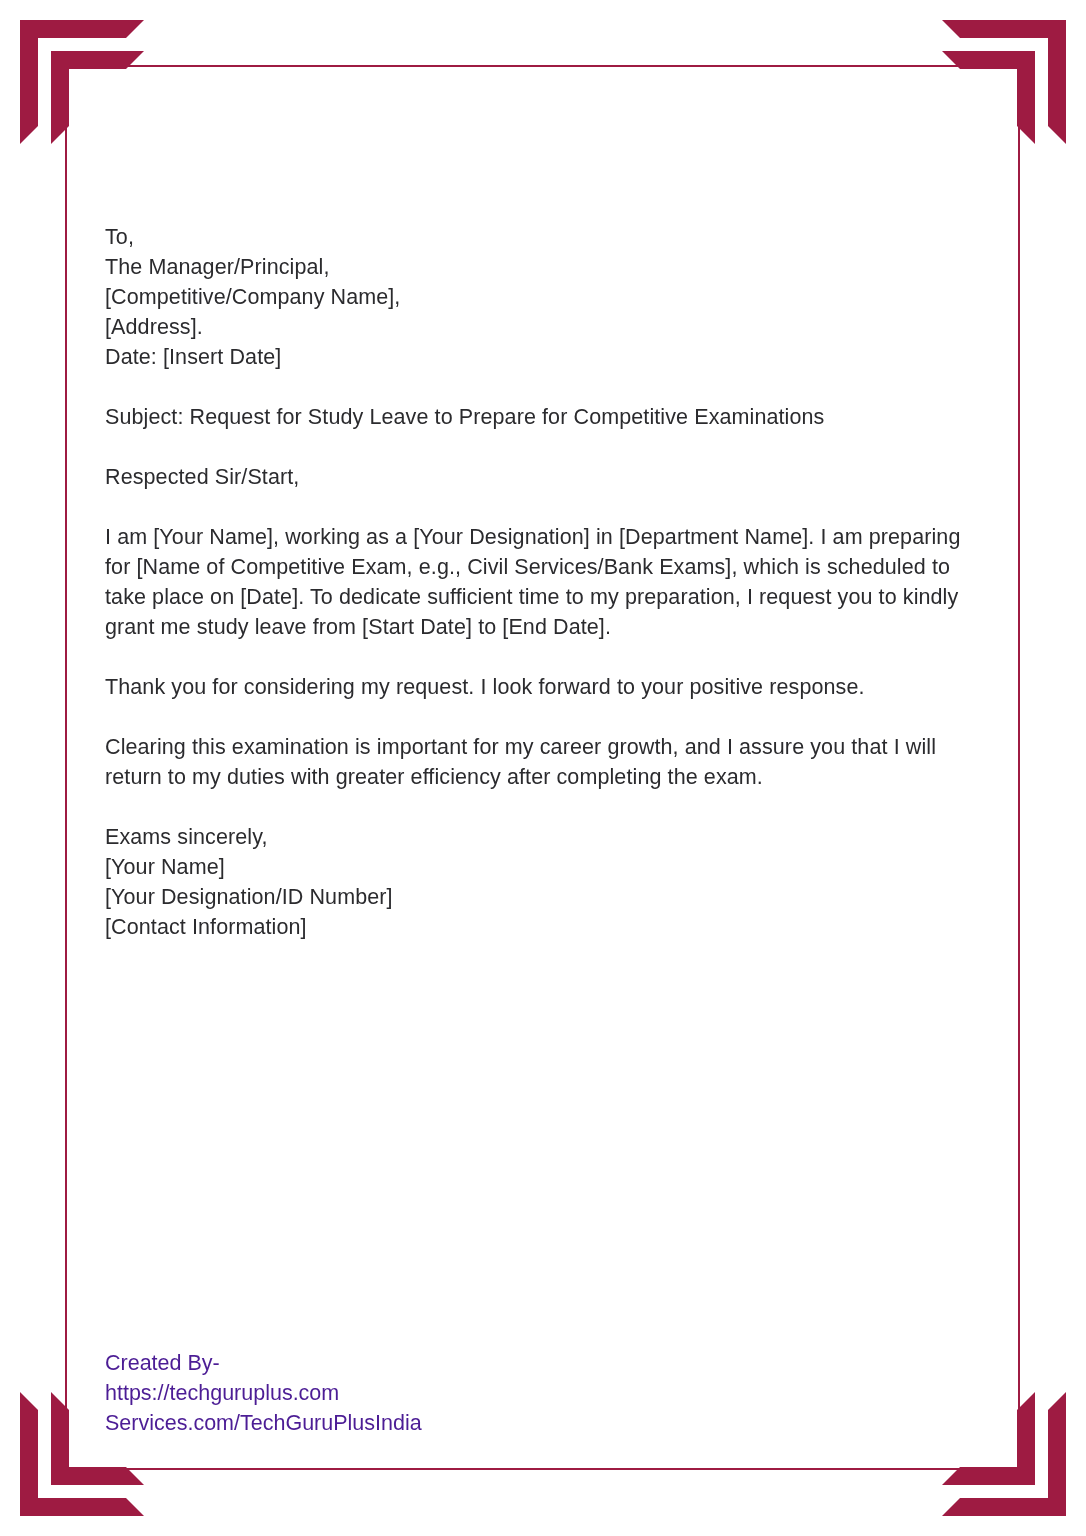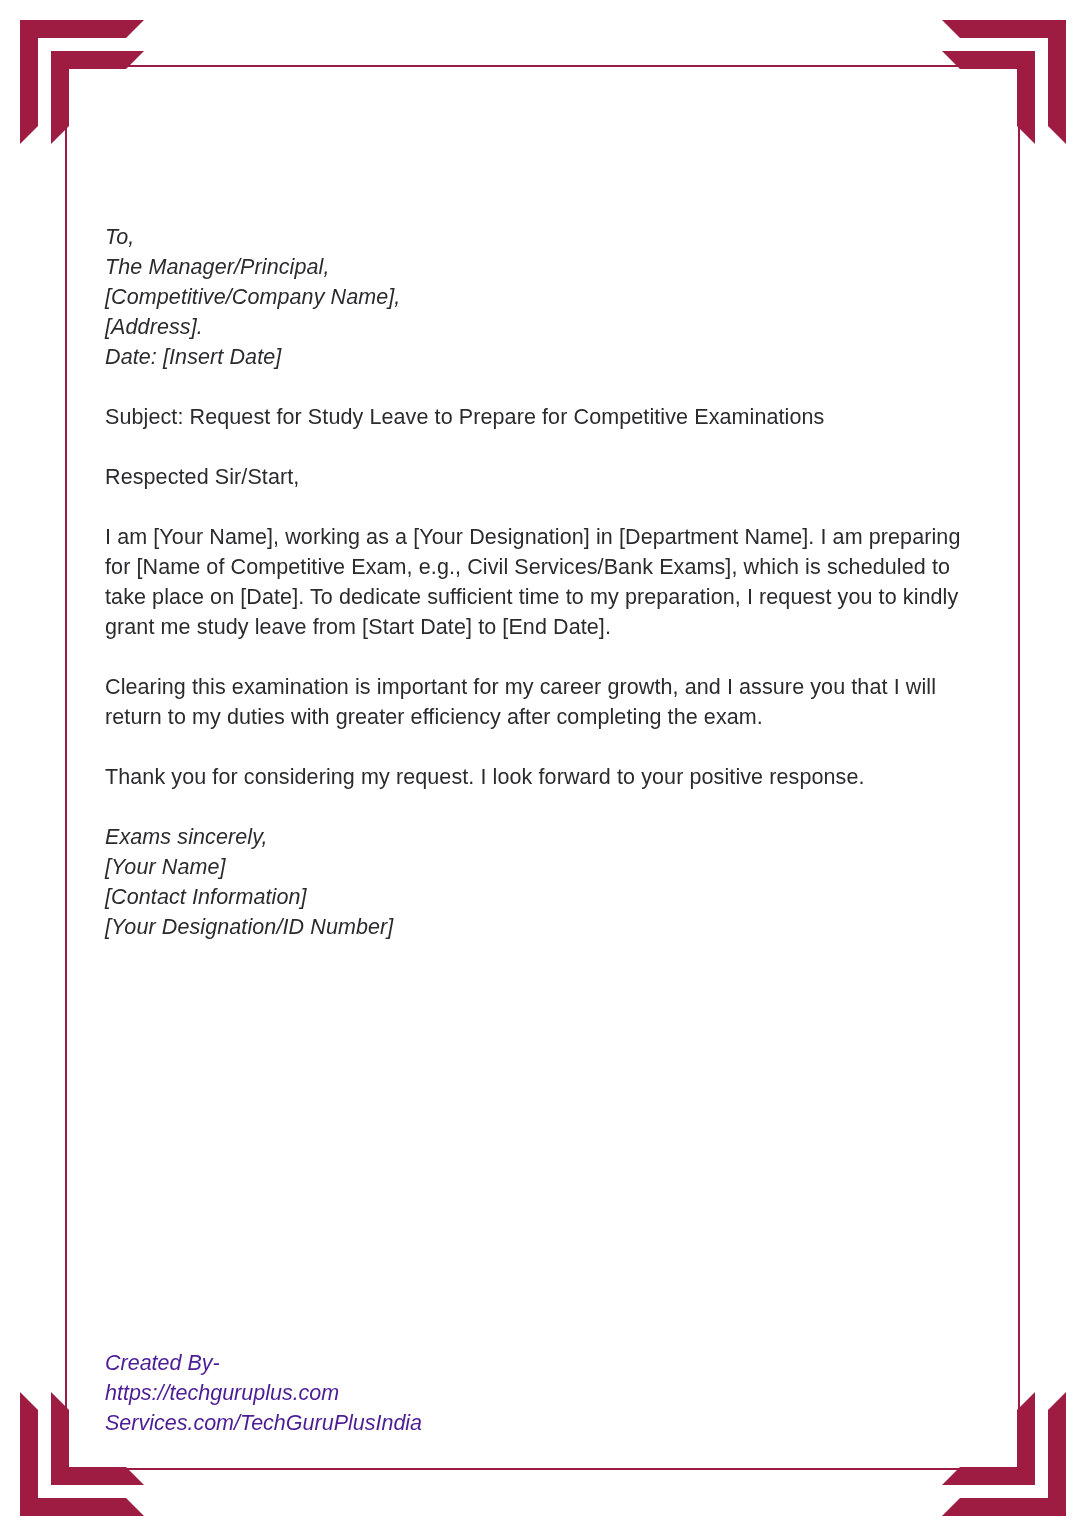--- a/index.html
+++ b/index.html
@@ -56,7 +56,7 @@
     margin: 0 0 30px 0;
     white-space: normal;
   }
-  .line { display: block; font-style: italic; }
+  .line { display: block; }
 
   .footer {
     position: absolute;

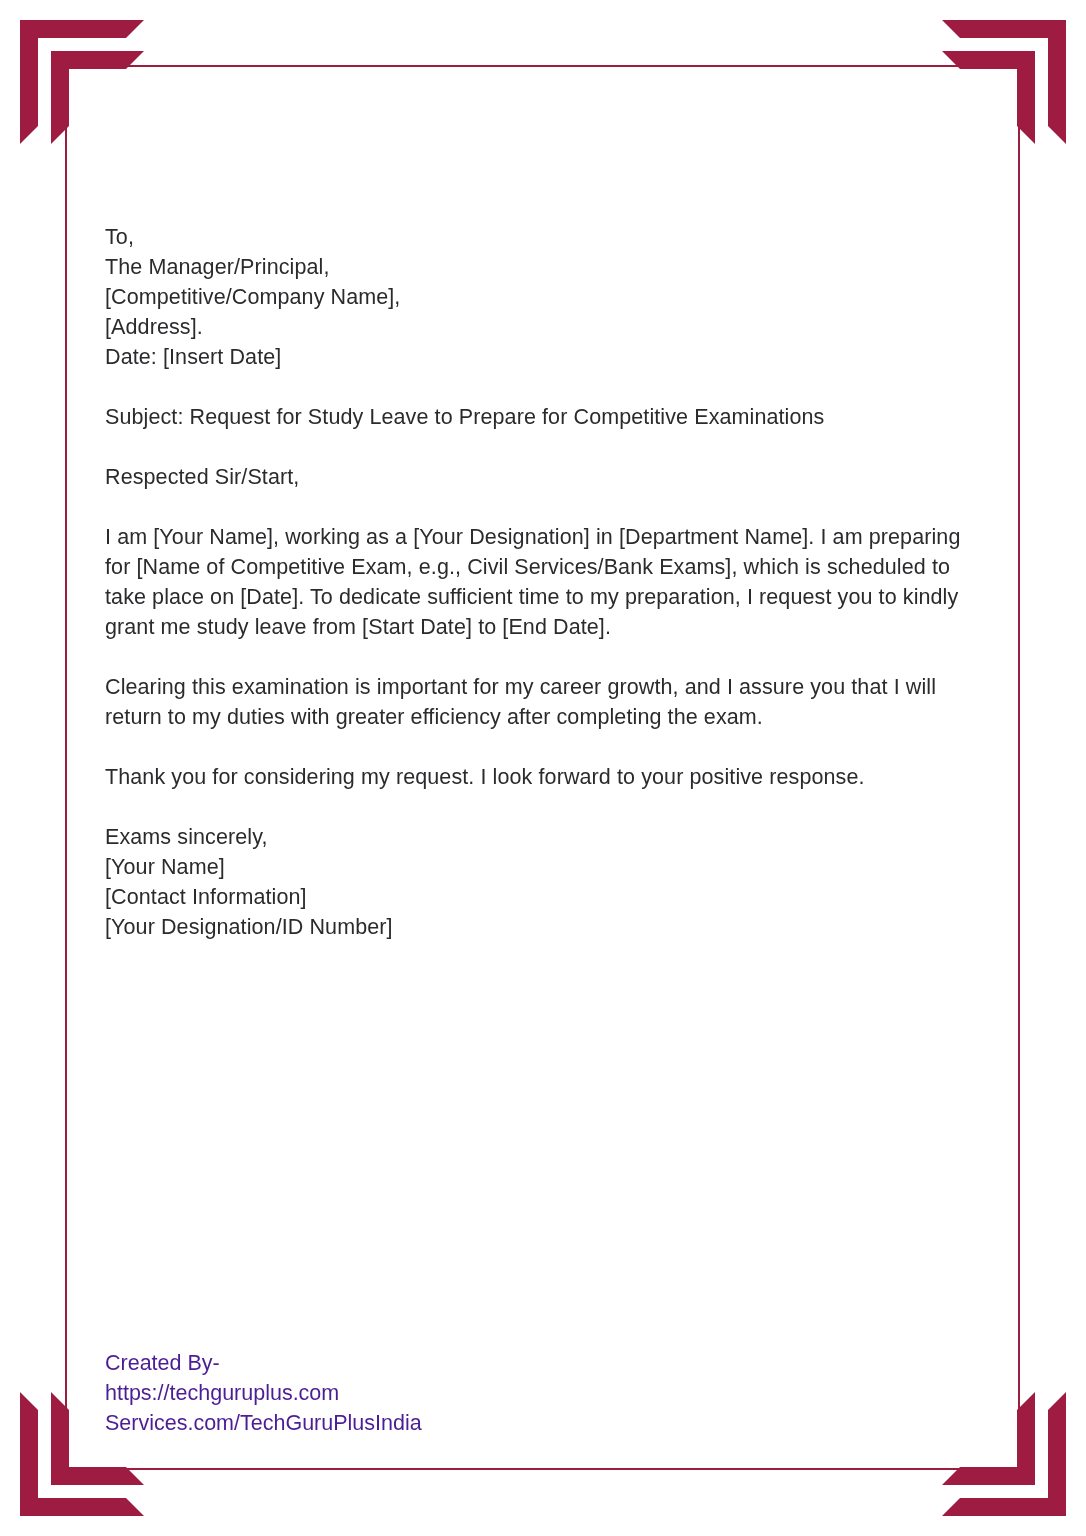--- a/index.html
+++ b/index.html
@@ -119,9 +119,9 @@
 
     <div class="block">I am [Your Name], working as a [Your Designation] in [Department Name]. I am preparing for [Name of Competitive Exam, e.g., Civil Services/Bank Exams], which is scheduled to take place on [Date]. To dedicate sufficient time to my preparation, I request you to kindly grant me study leave from [Start Date] to [End Date].</div>
 
+    <div class="block">Thank you for considering my request. I look forward to your positive response.</div>
+
     <div class="block">Clearing this examination is important for my career growth, and I assure you that I will return to my duties with greater efficiency after completing the exam.</div>
-
-    <div class="block">Thank you for considering my request. I look forward to your positive response.</div>
 
     <div class="block">
       <span class="line">Exams sincerely,</span>

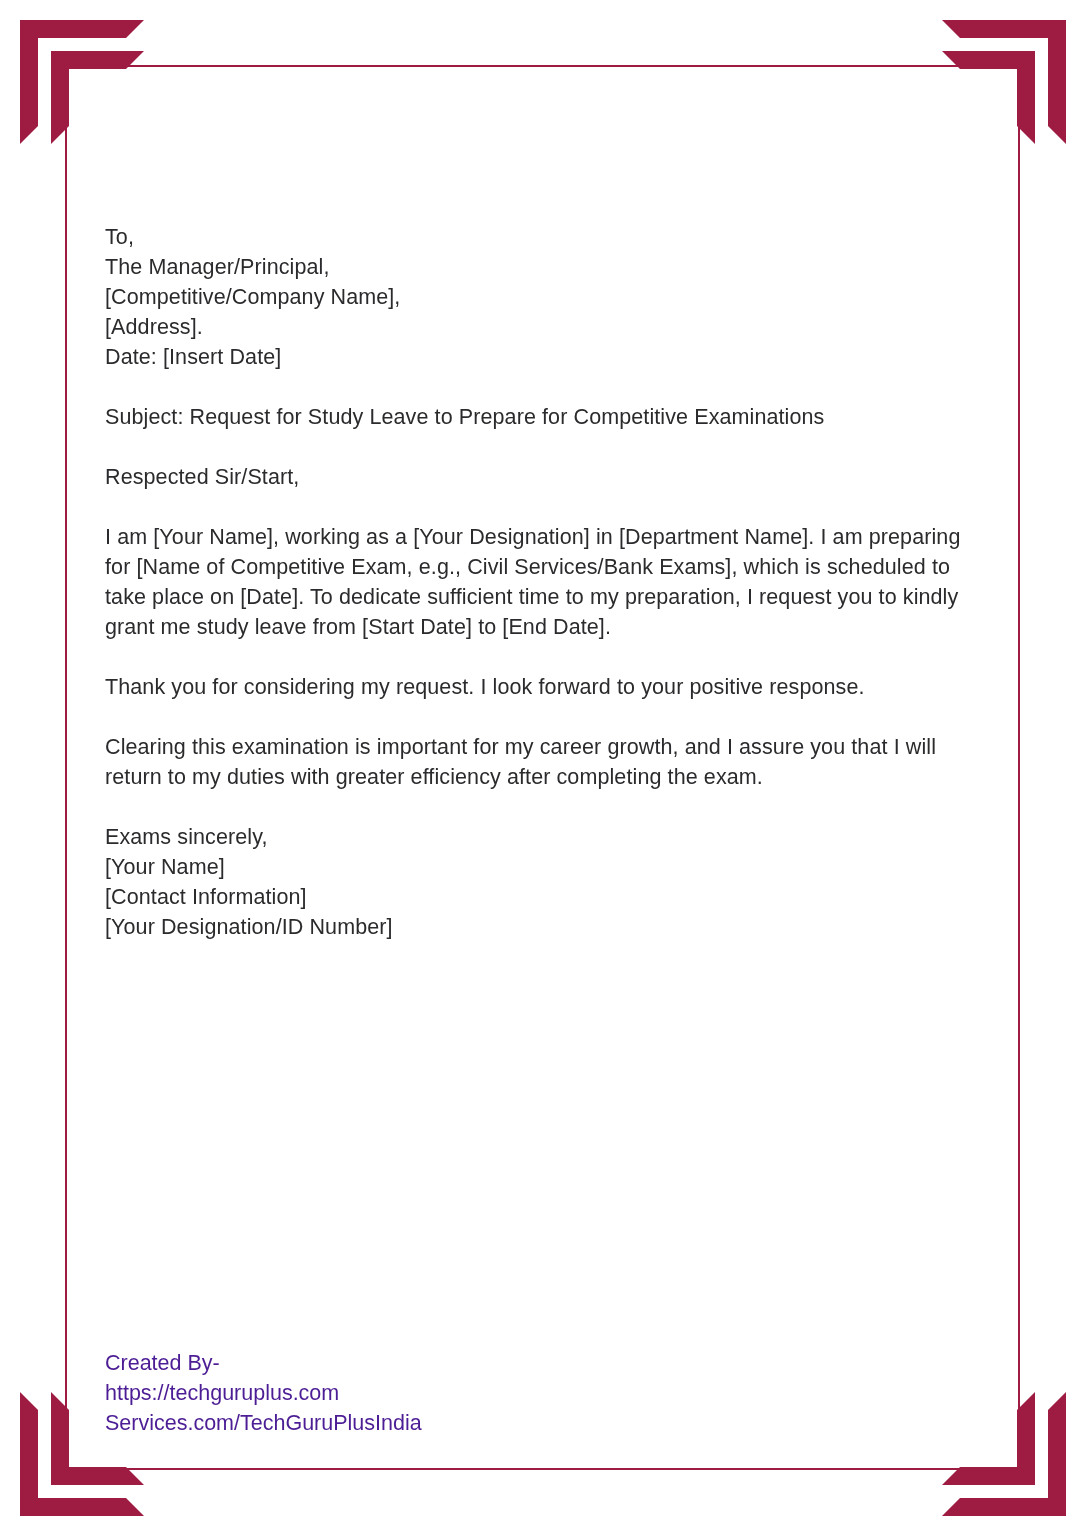--- a/index.html
+++ b/index.html
@@ -126,8 +126,8 @@
     <div class="block">
       <span class="line">Exams sincerely,</span>
       <span class="line">[Your Name]</span>
+      <span class="line">[Your Designation/ID Number]</span>
       <span class="line">[Contact Information]</span>
-      <span class="line">[Your Designation/ID Number]</span>
     </div>
 
   </div>

